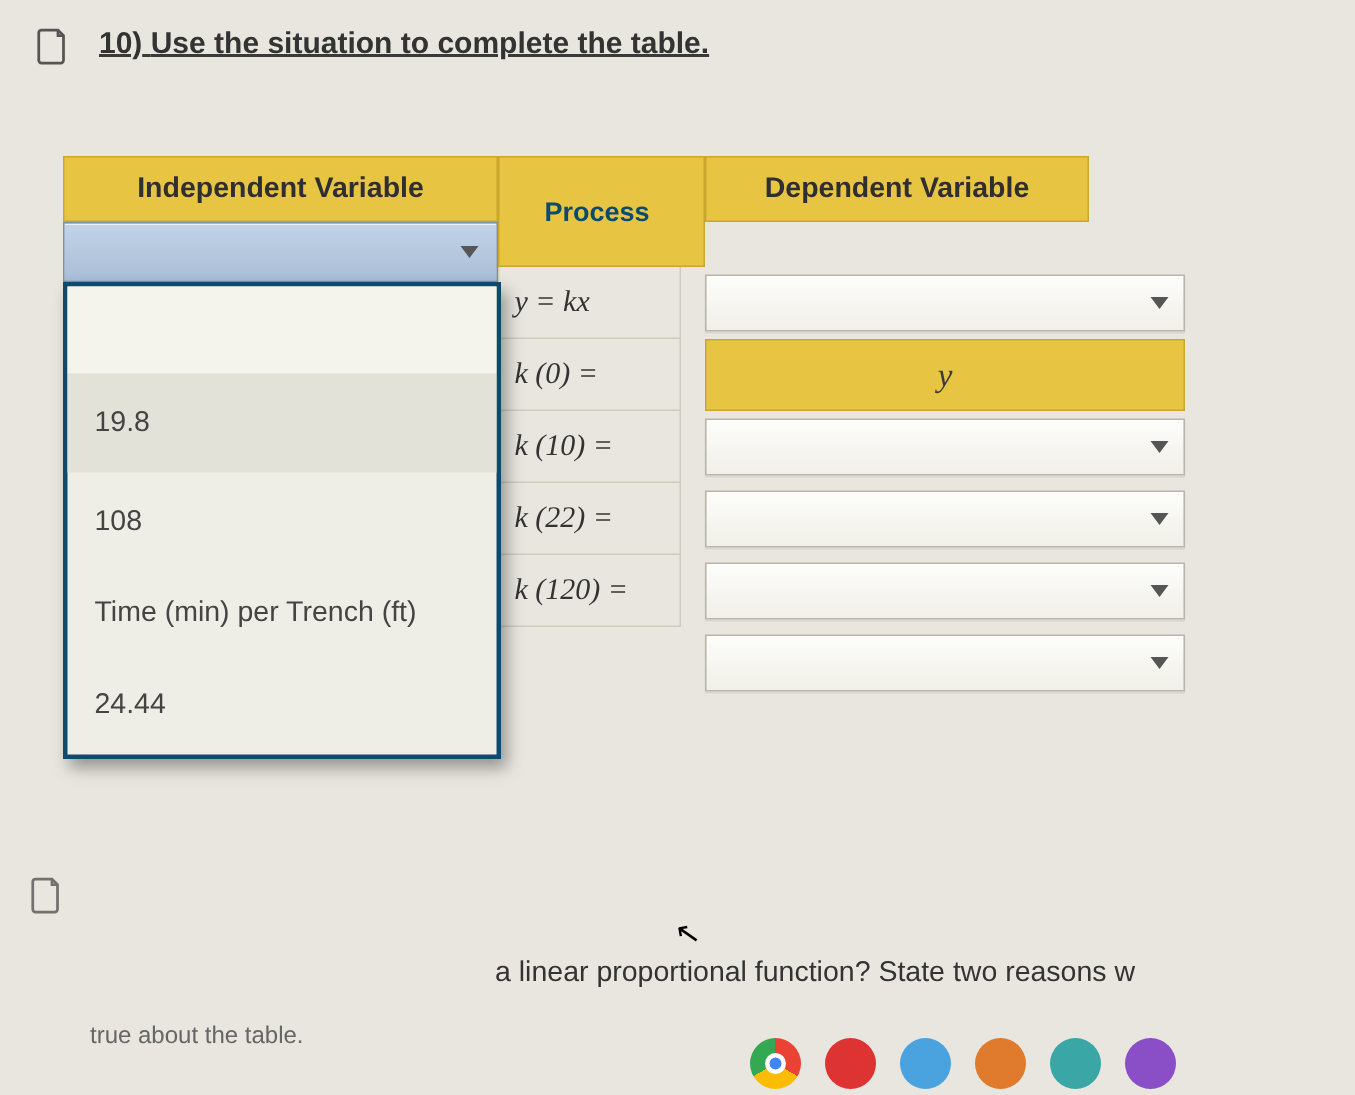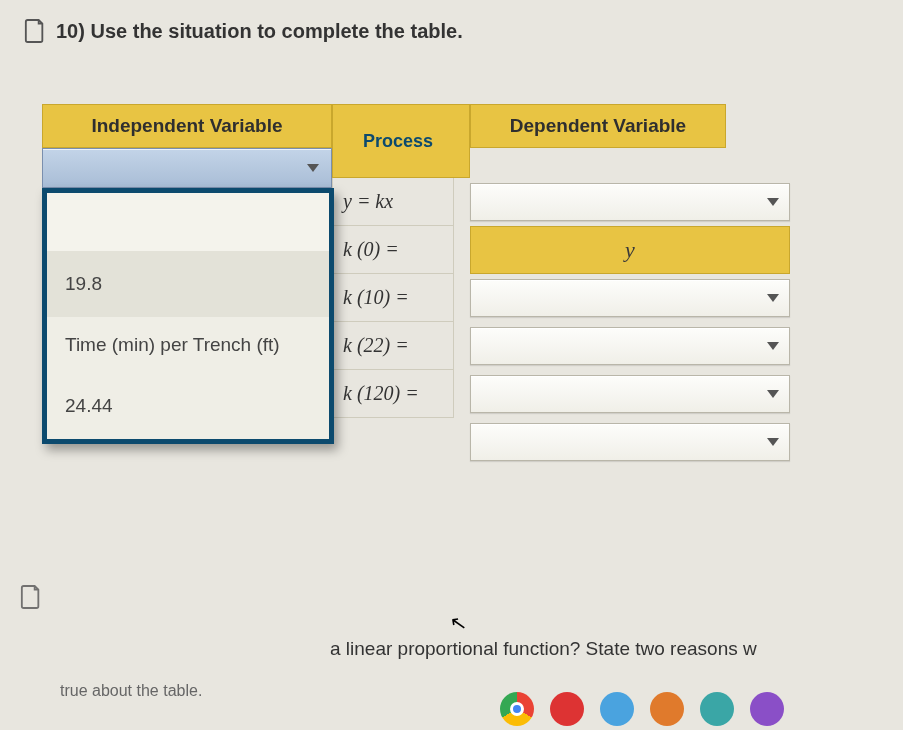--- a/index.html
+++ b/index.html
@@ -16,9 +16,10 @@
   }
   .question-row {
     display: flex;
-    align-items: center;
-    gap: 10px;
+    align-items: flex-start;
+    gap: 20px;
     padding: 18px 24px 0 24px;
+    text-decoration: underline;
   }
   .note-icon {
     width: 22px;

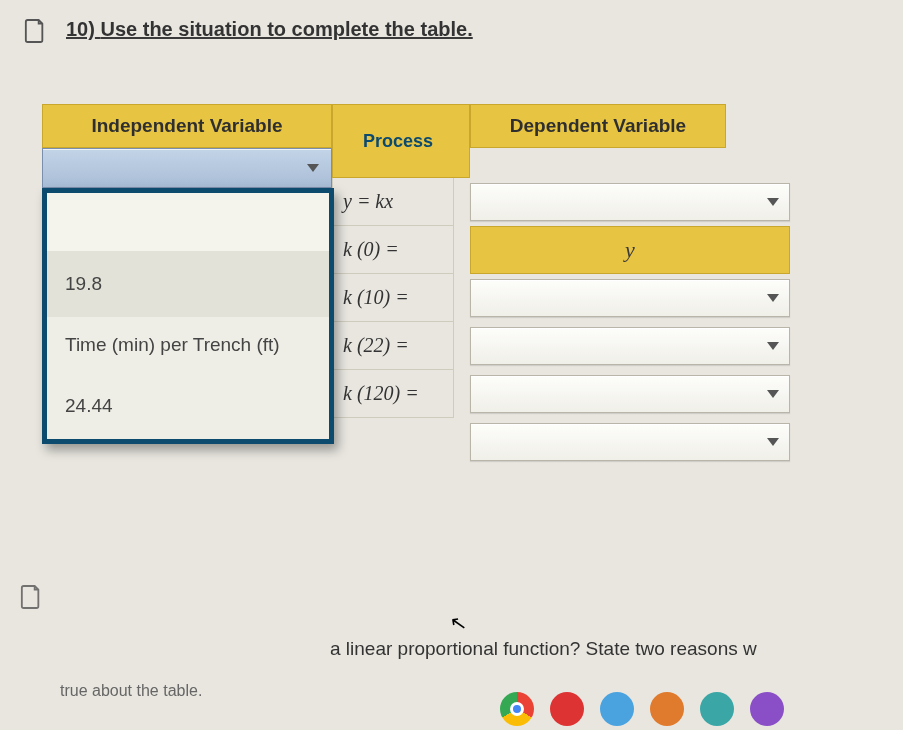--- a/index.html
+++ b/index.html
@@ -139,7 +139,7 @@
     left: 0;
     width: 292px;
     background: #efeee6;
-    border: 5px solid #0c4a6e;
+    border: 3px solid #0c4a6e;
     box-shadow: 4px 6px 10px rgba(0,0,0,0.35);
     z-index: 10;
   }

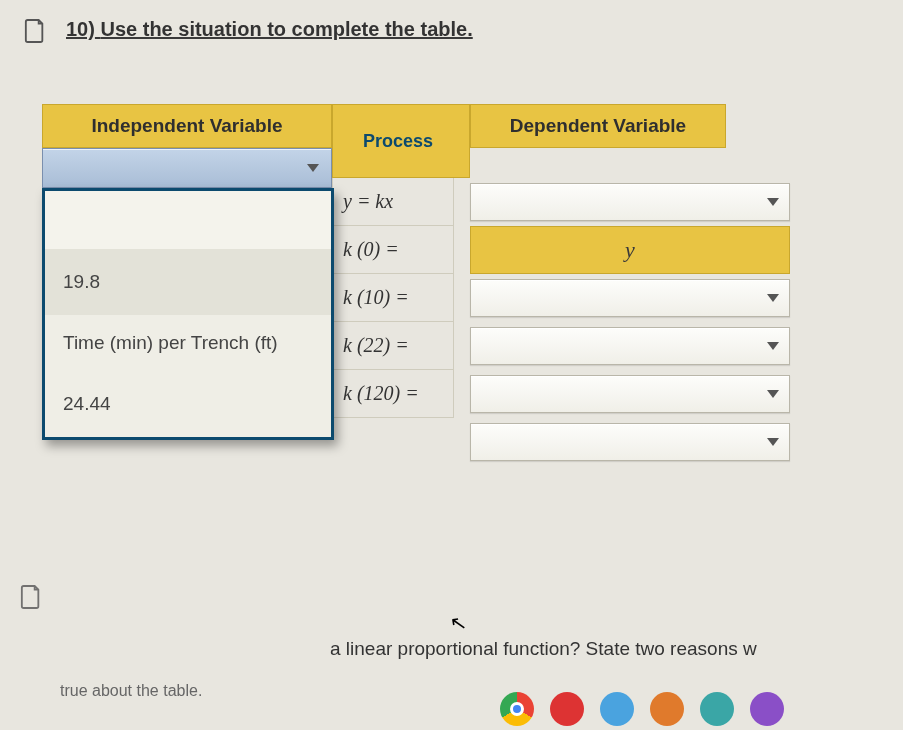--- a/index.html
+++ b/index.html
@@ -235,6 +235,7 @@
     <div class="popup">
       <div class="popup-option blank"></div>
       <div class="popup-option hover">19.8</div>
+      <div class="popup-option">108</div>
       <div class="popup-option multiline">Time (min) per Trench (ft)</div>
       <div class="popup-option">24.44</div>
     </div>

